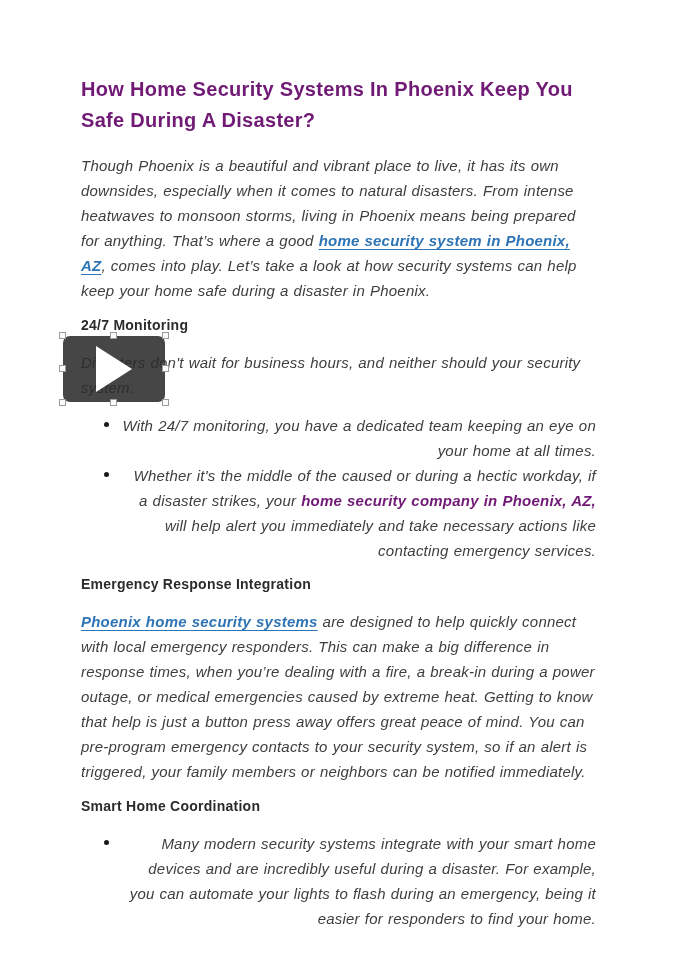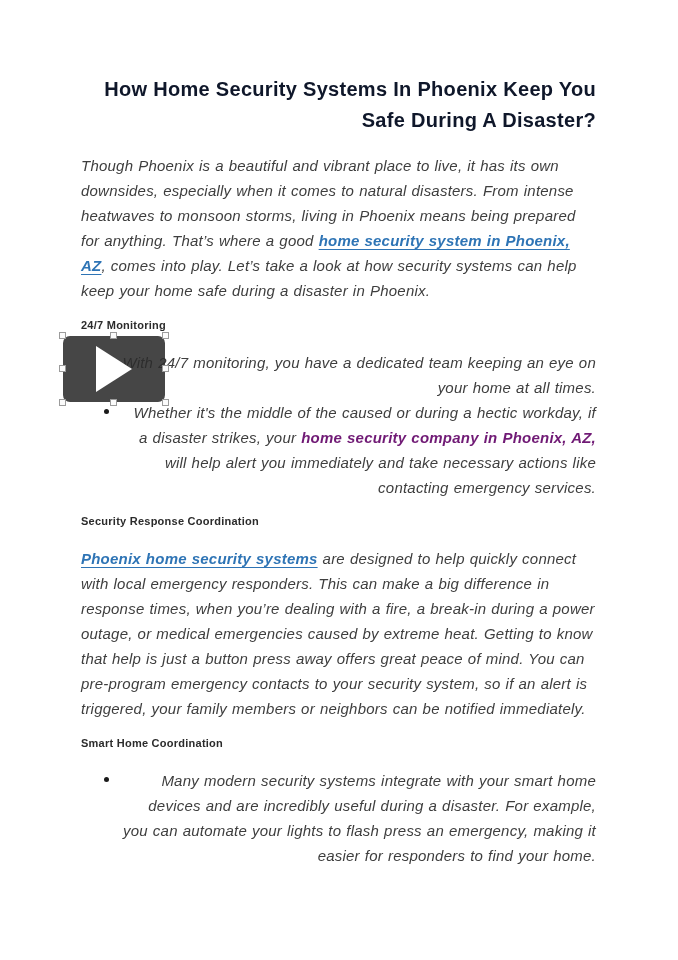--- a/index.html
+++ b/index.html
@@ -20,8 +20,8 @@
     font-size: 20px;
     line-height: 31px;
     font-weight: bold;
-    text-align: right;
-    color: #0f172a;
+    text-align: left;
+    color: #701a75;
     letter-spacing: 0.3px;
     margin: 0 0 17px 0;
   }

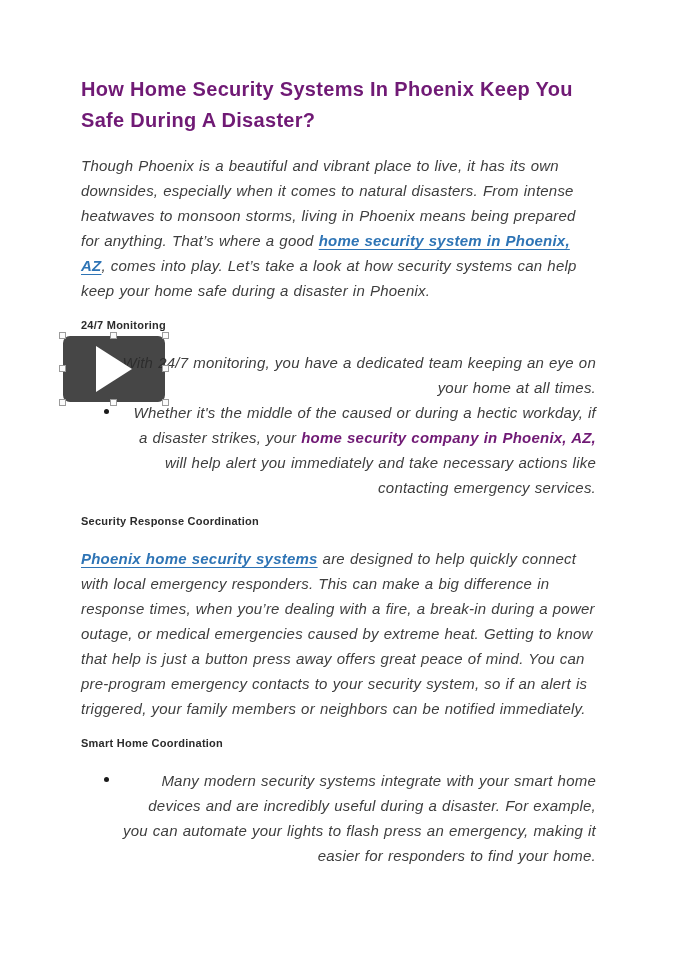--- a/index.html
+++ b/index.html
@@ -37,7 +37,7 @@
   p.body { margin: 0 0 13px 0; }
 
   h2.section {
-    font-size: 11px;
+    font-size: 14px;
     line-height: 18px;
     font-weight: bold;
     color: #2B2B2B;

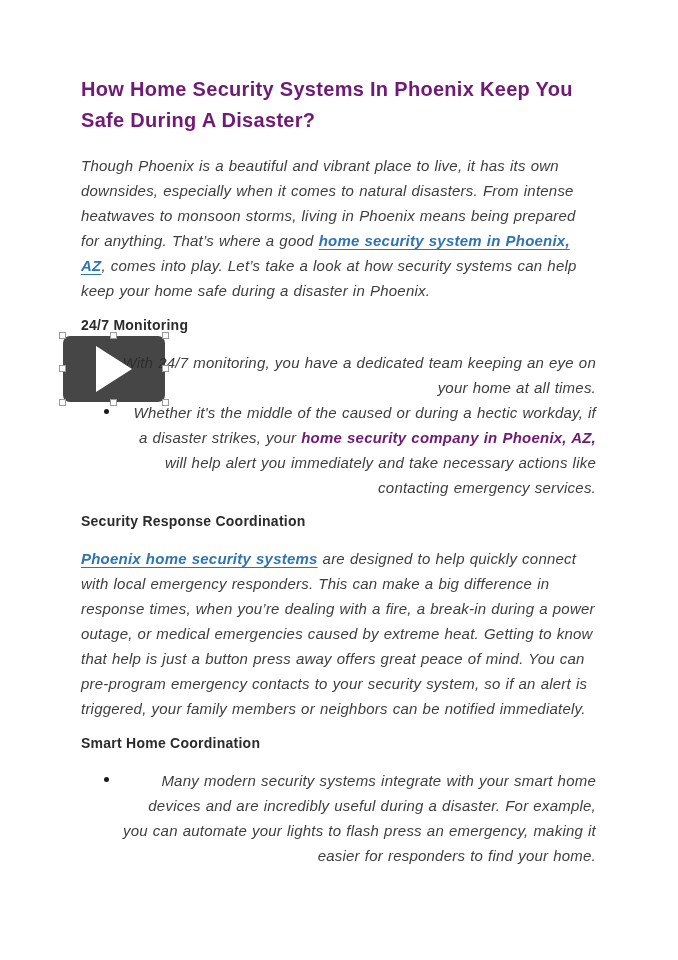--- a/index.html
+++ b/index.html
@@ -124,6 +124,7 @@
 
   <h2 class="section">24/7 Monitoring</h2>
 
+  <p class="body">Disasters don't wait for business hours, and neither should your security system.</p>
 
   <ul class="doc-list">
     <li class="body-li"><span>With 24/7 monitoring, you have a dedicated team keeping an eye on your home at all times.</span></li>

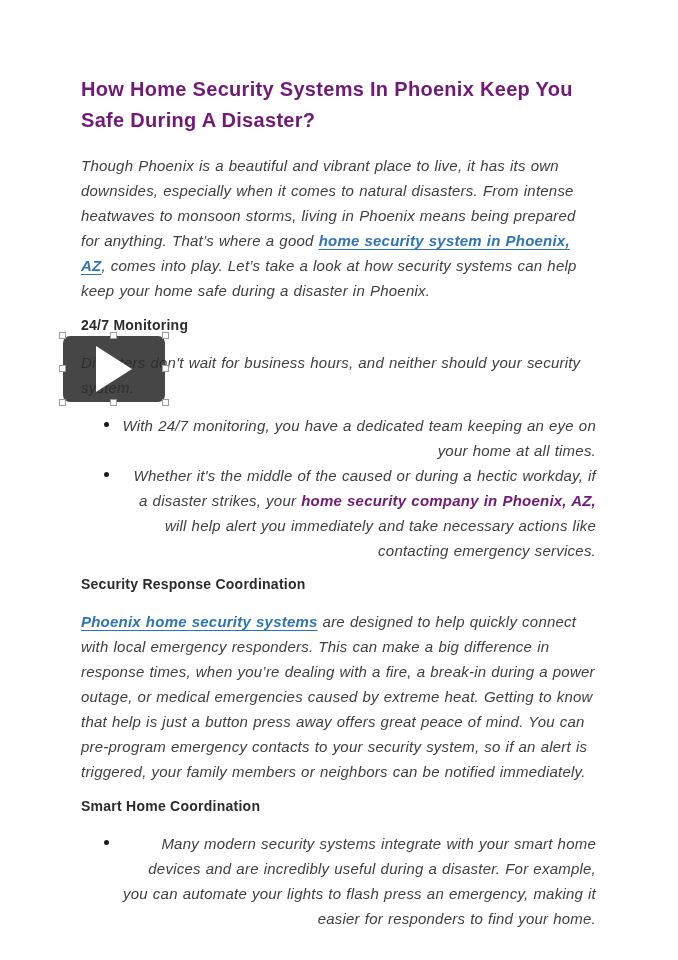--- a/index.html
+++ b/index.html
@@ -131,7 +131,7 @@
     <li class="body-li"><span>Whether it's the middle of the caused or during a hectic workday, if a disaster strikes, your </span><strong class="inline-bold">home security company in Phoenix, AZ,</strong><span> will help alert you immediately and take necessary actions like contacting emergency services.</span></li>
   </ul>
 
-  <h2 class="section">Security Response Coordination</h2>
+  <h2 class="section">Emergency Response Integration</h2>
 
   <p class="body"><a class="doc-link">Phoenix home security systems</a><span> are designed to help quickly connect with local emergency responders. This can make a big difference in response times, when you’re dealing with a fire, a break-in during a power outage, or medical emergencies caused by extreme heat. Getting to know that help is just a button press away offers great peace of mind. You can pre-program emergency contacts to your security system, so if an alert is triggered, your family members or neighbors can be notified immediately.</span></p>
 

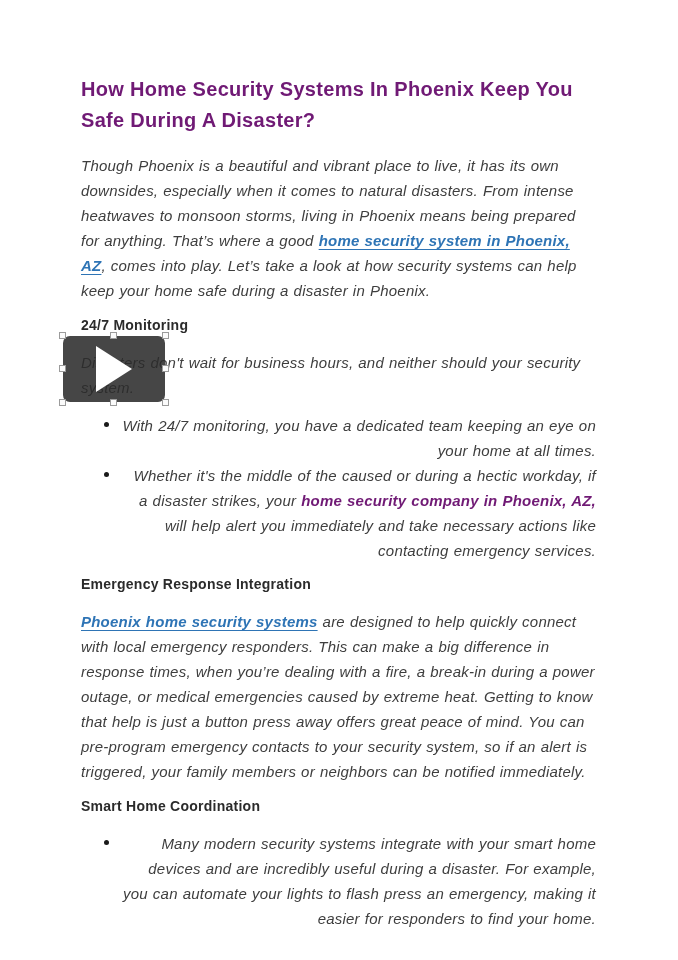--- a/index.html
+++ b/index.html
@@ -138,7 +138,7 @@
   <h2 class="section">Smart Home Coordination</h2>
 
   <ul class="doc-list">
-    <li class="body-li"><span>Many modern security systems integrate with your smart home devices and are incredibly useful during a disaster. For example, you can automate your lights to flash press an emergency, making it easier for responders to find your home.</span></li>
+    <li class="body-li"><span>Many modern security systems integrate with your smart home devices and are incredibly useful during a disaster. For example, you can automate your lights to flash during an emergency, being it easier for responders to find your home.</span></li>
   </ul>
 
   <div class="video-overlay">

